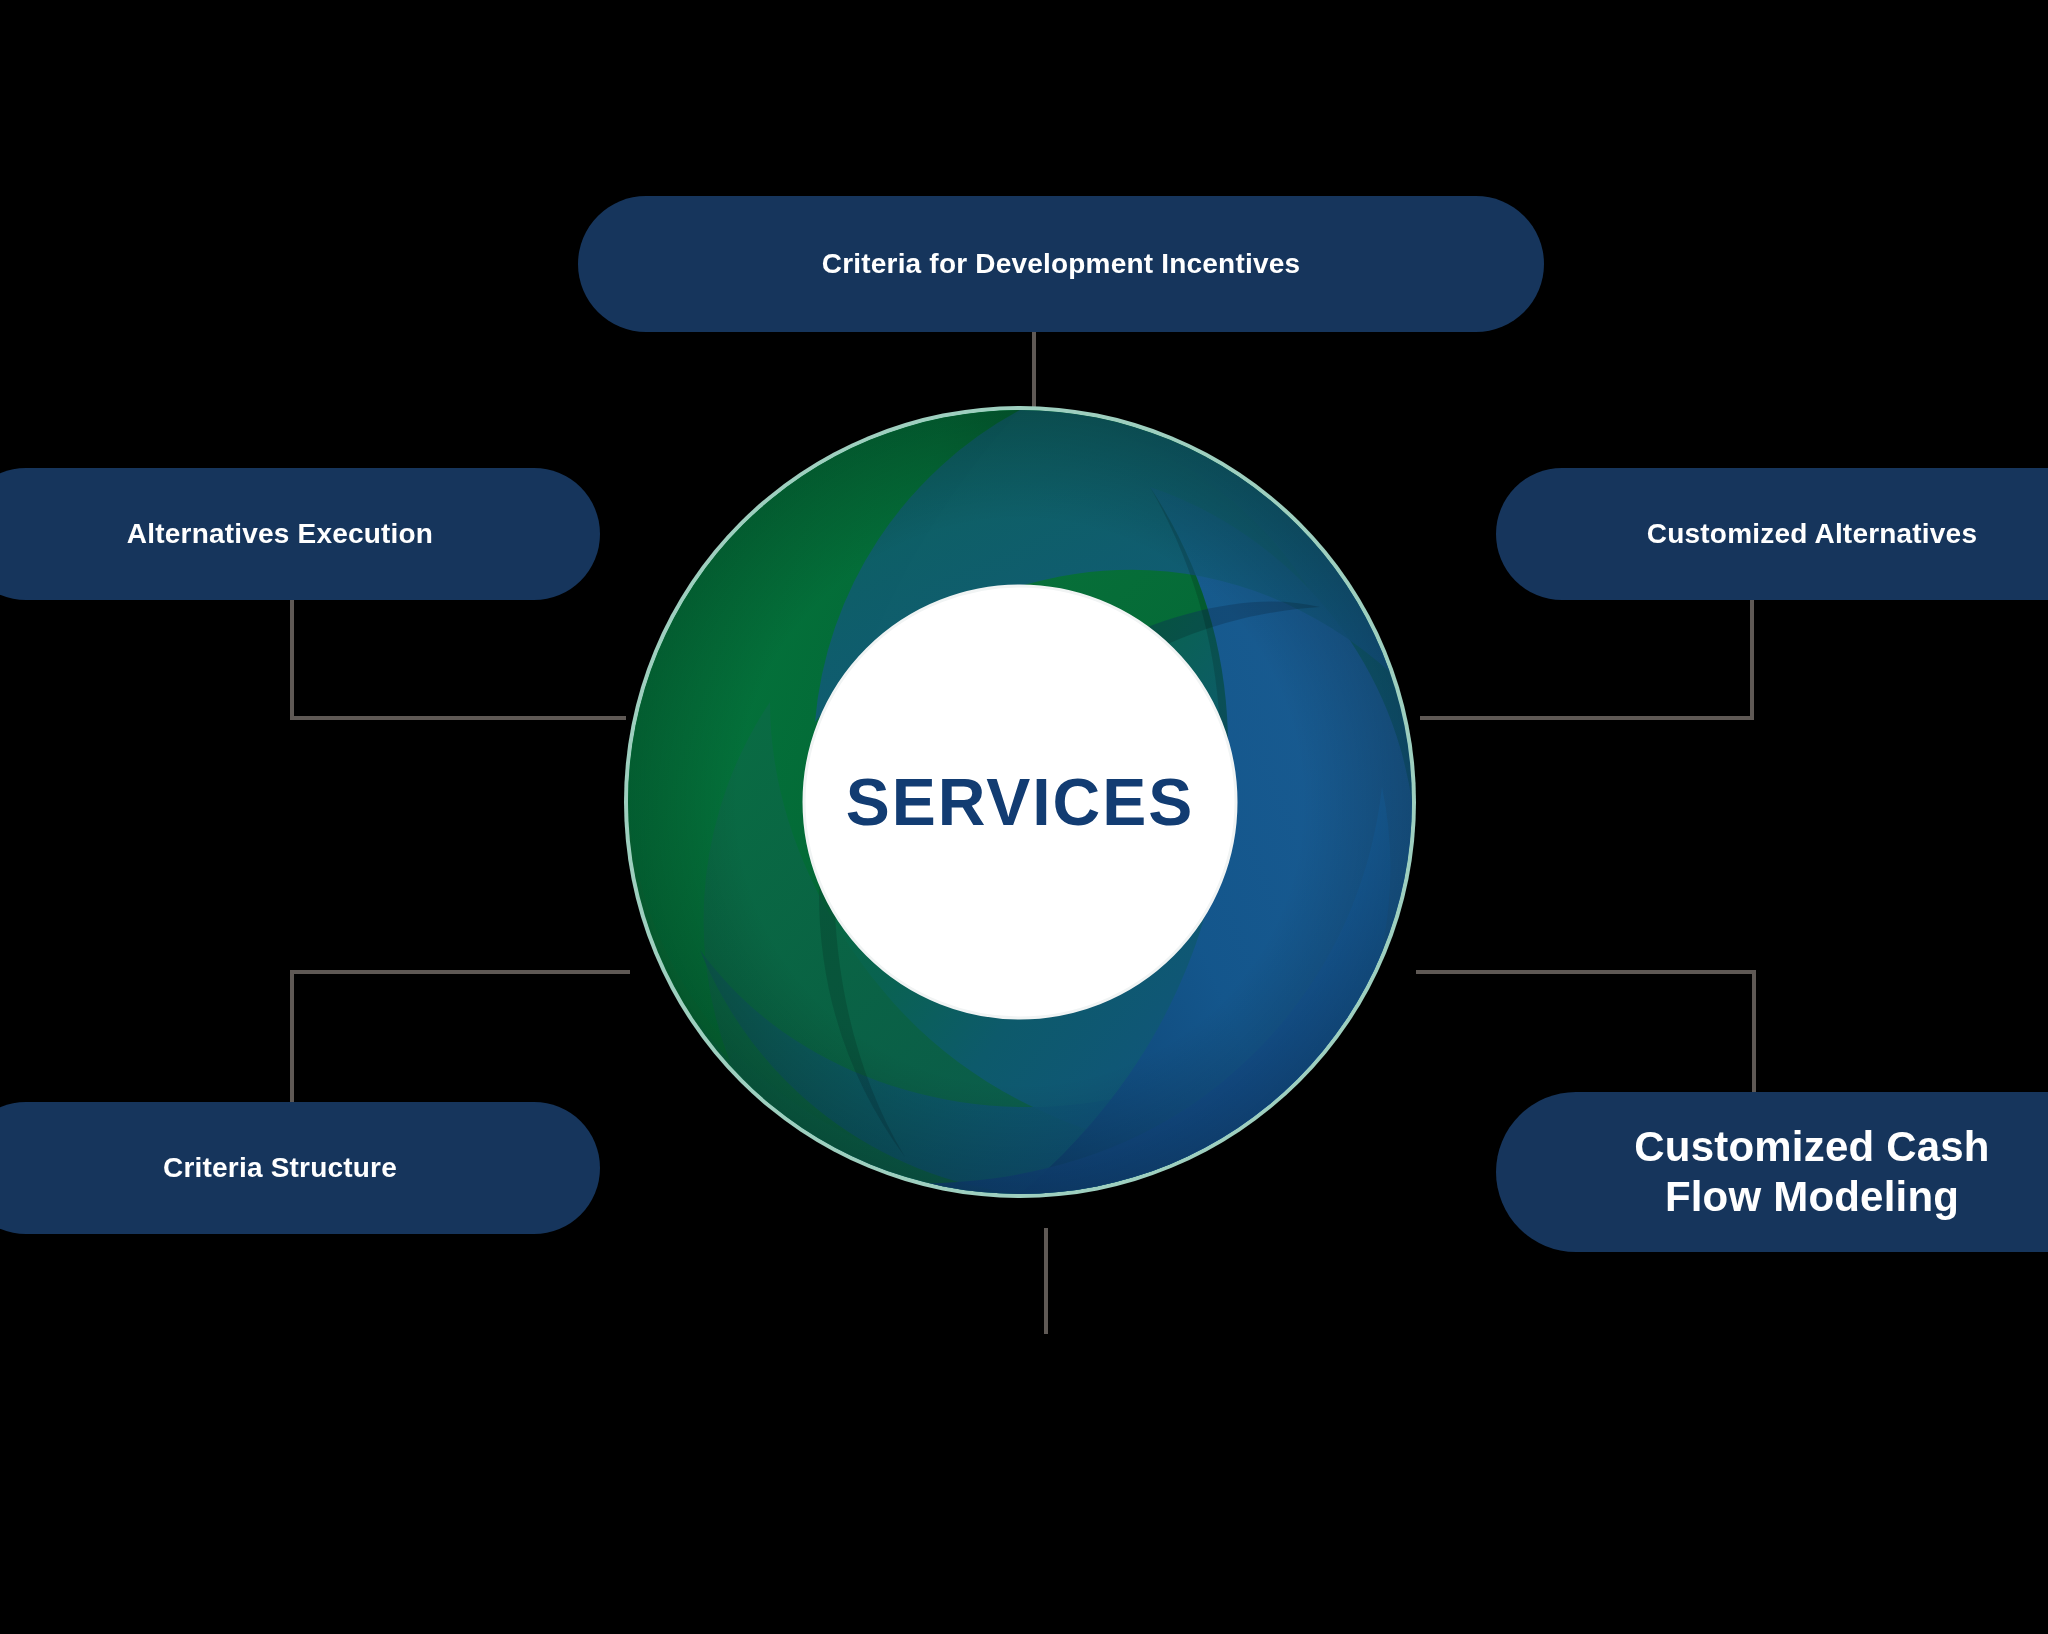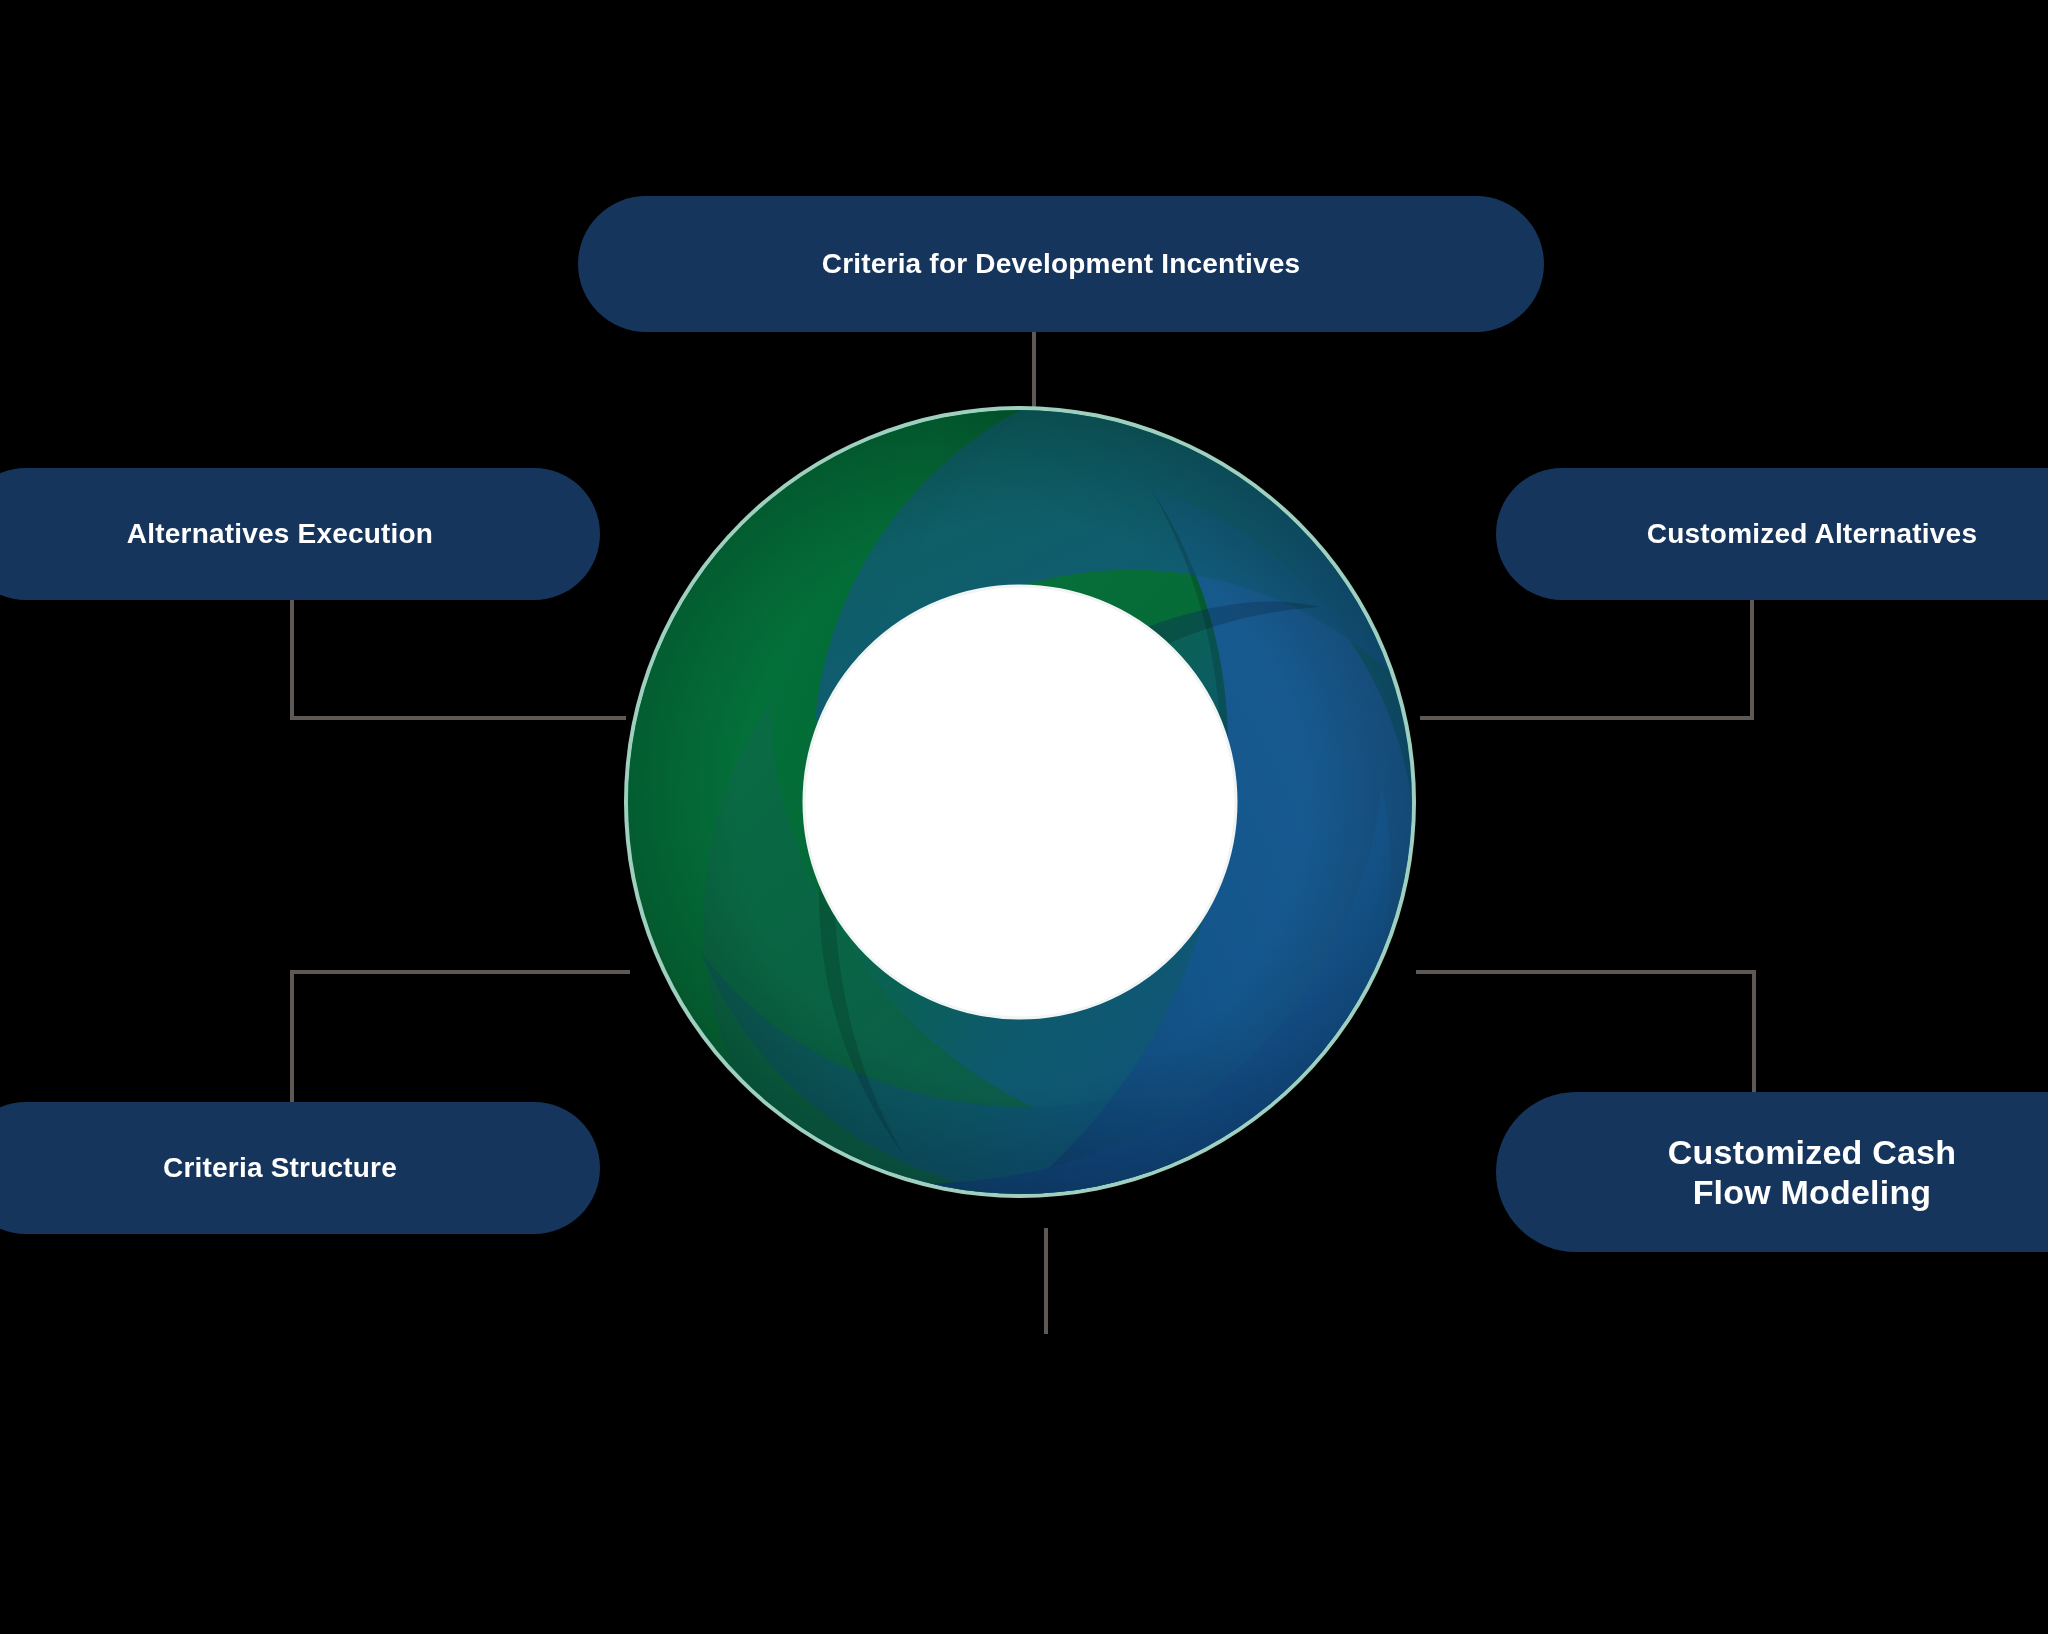--- a/index.html
+++ b/index.html
@@ -248,6 +248,9 @@
     </svg>
   </div>
 
+  <div id="center-label">
+    <span class="txt">SERVICES</span>
+  </div>
 
   <div class="pill" id="pill-top">
     <span class="pill-label">Criteria for Development Incentives</span>

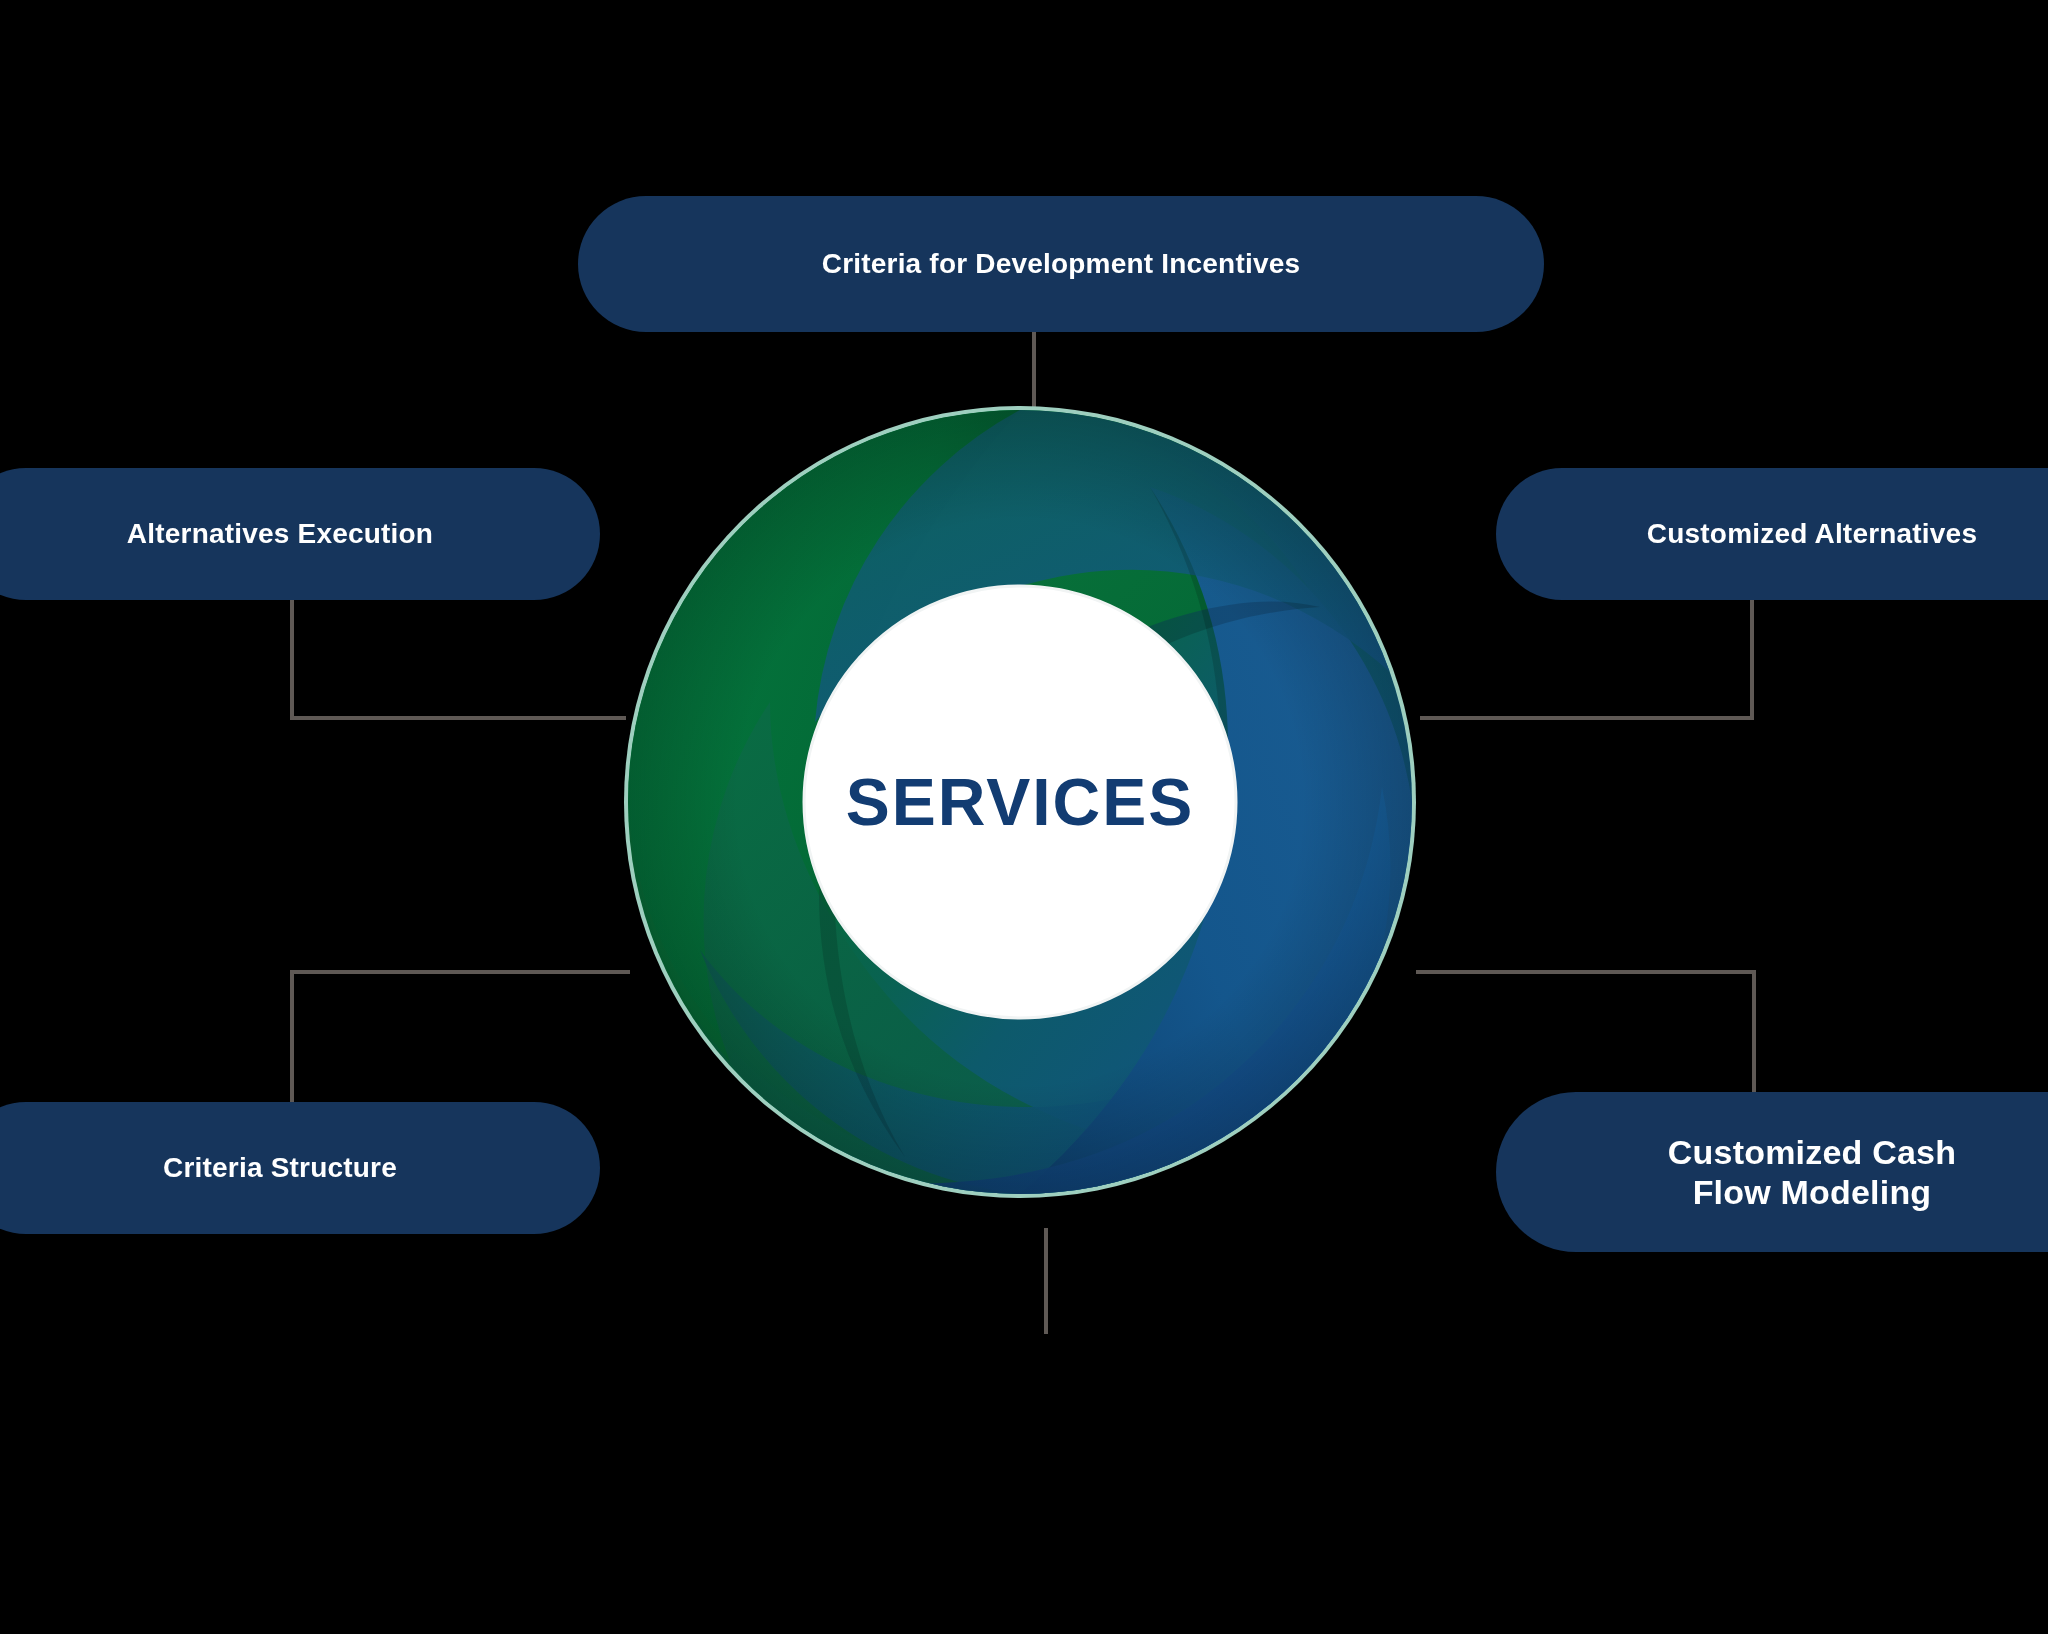--- a/index.html
+++ b/index.html
@@ -96,7 +96,7 @@
   #pill-right-dn{ left: 1496px; top: 1092px; width: 632px; height: 160px; }
   #pill-bottom  { left: 742px;  top: 1330px; width: 610px; height: 132px; }
 
-  #pill-right-dn .pill-label { font-size: 34px; line-height: 1.18; }
+  #pill-right-dn .pill-label { font-size: 42px; line-height: 1.18; }
 </style>
 </head>
 <body>

